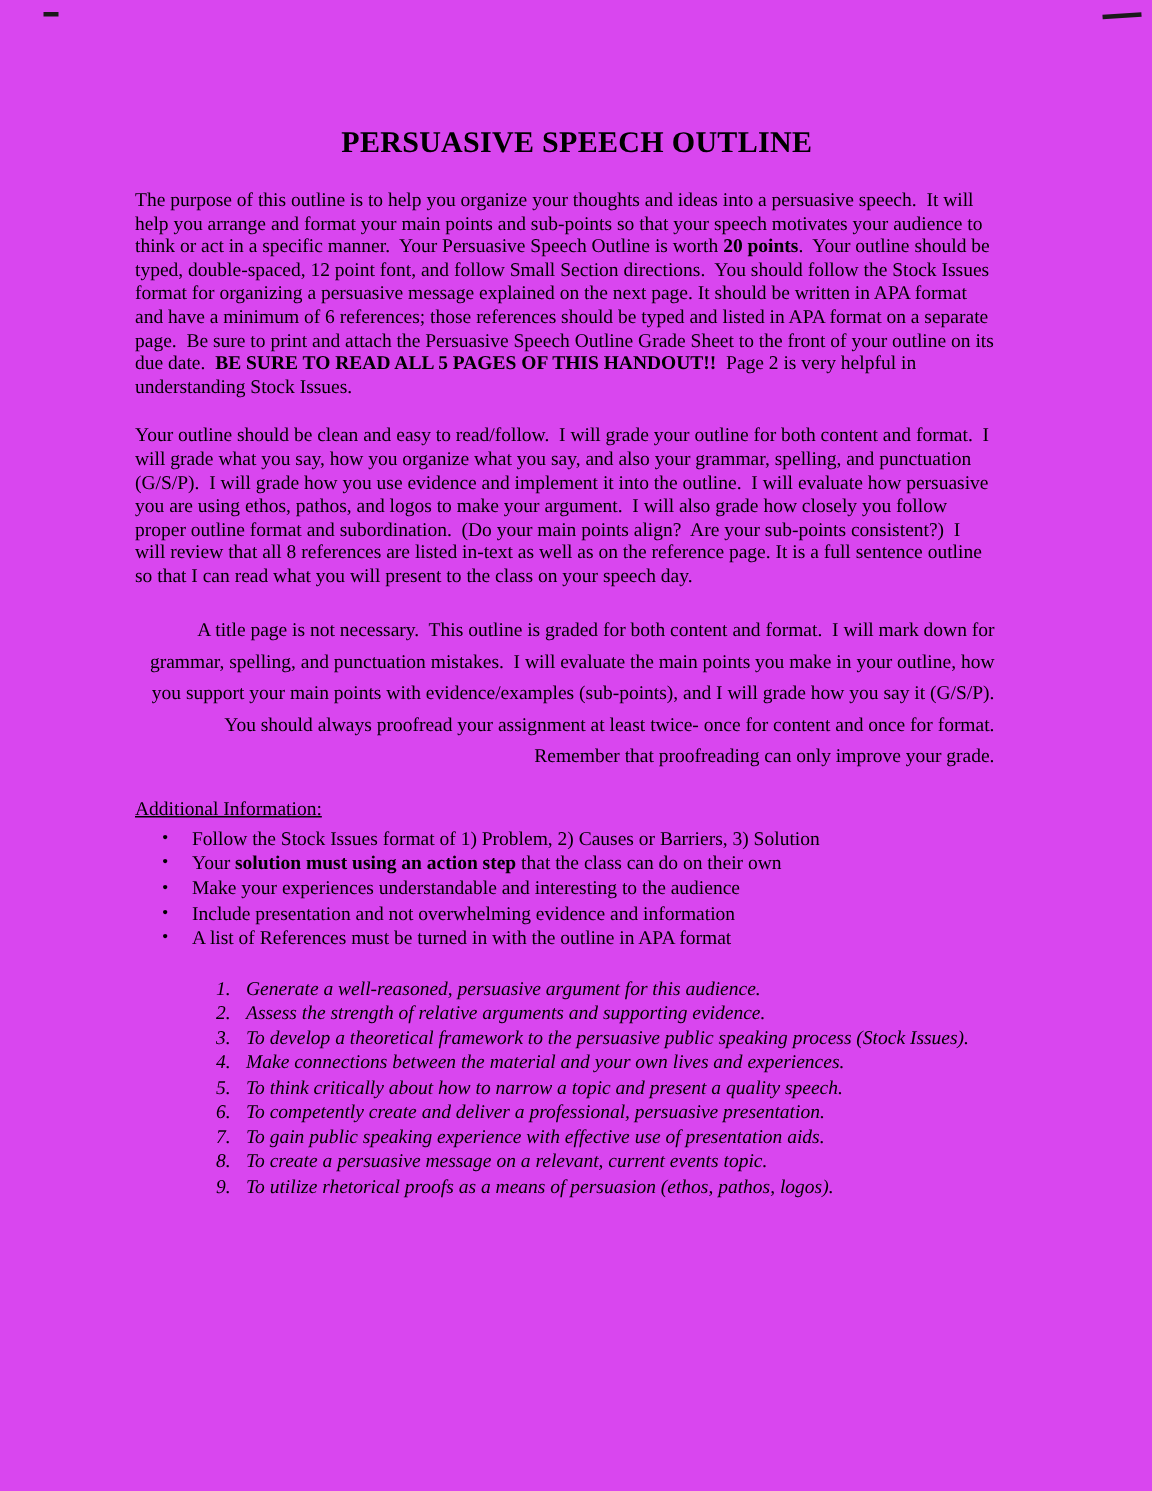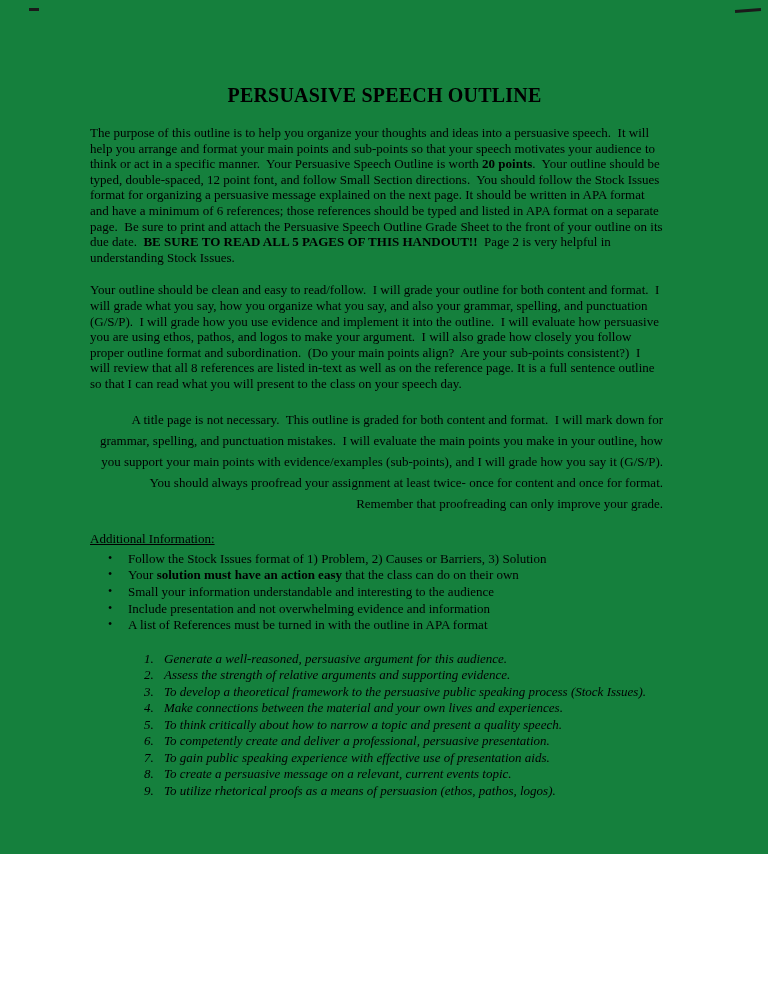--- a/index.html
+++ b/index.html
@@ -11,8 +11,8 @@
   .page {
     position: relative;
     width: 768px;
-    height: 854px;
-    background: #15803d;
+    height: 994px;
+    background: #d946ef;
     color: #000000;
     font-family: "Liberation Serif", "DejaVu Serif", serif;
     font-size: 13px;

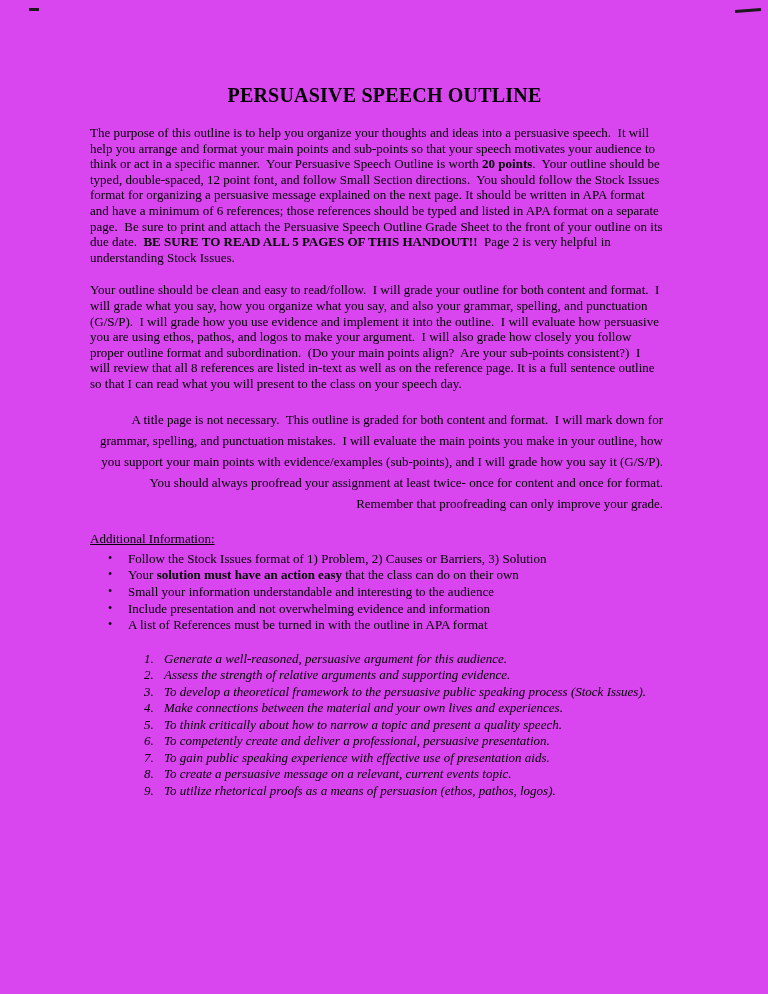--- a/index.html
+++ b/index.html
@@ -110,7 +110,7 @@
 
         <li class="bullet-item">
           <span class="bullet-marker">•</span>
-          <span class="bullet-text"><span>Your </span><span class="b">solution must have an action easy</span><span> that the class can do on their own</span></span>
+          <span class="bullet-text"><span>Your </span><span class="b">solution must using an action step</span><span> that the class can do on their own</span></span>
         </li>
 
         <li class="bullet-item">

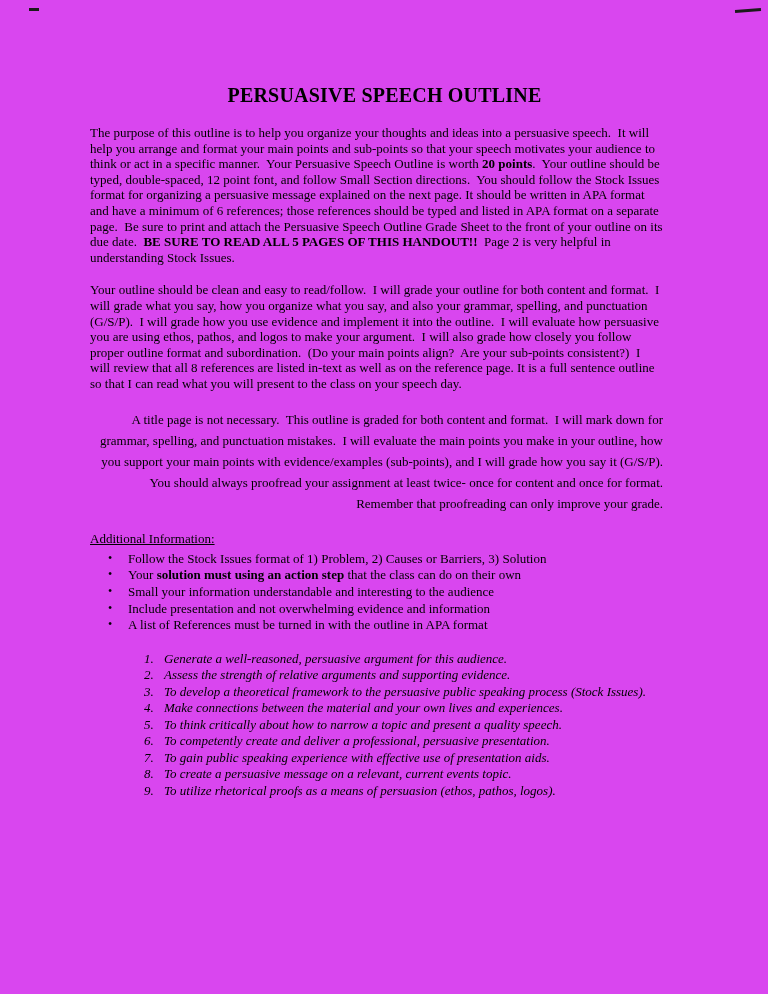--- a/index.html
+++ b/index.html
@@ -115,7 +115,7 @@
 
         <li class="bullet-item">
           <span class="bullet-marker">•</span>
-          <span class="bullet-text"><span>Small your information understandable and interesting to the audience</span></span>
+          <span class="bullet-text"><span>Make your experiences understandable and interesting to the audience</span></span>
         </li>
 
         <li class="bullet-item">

